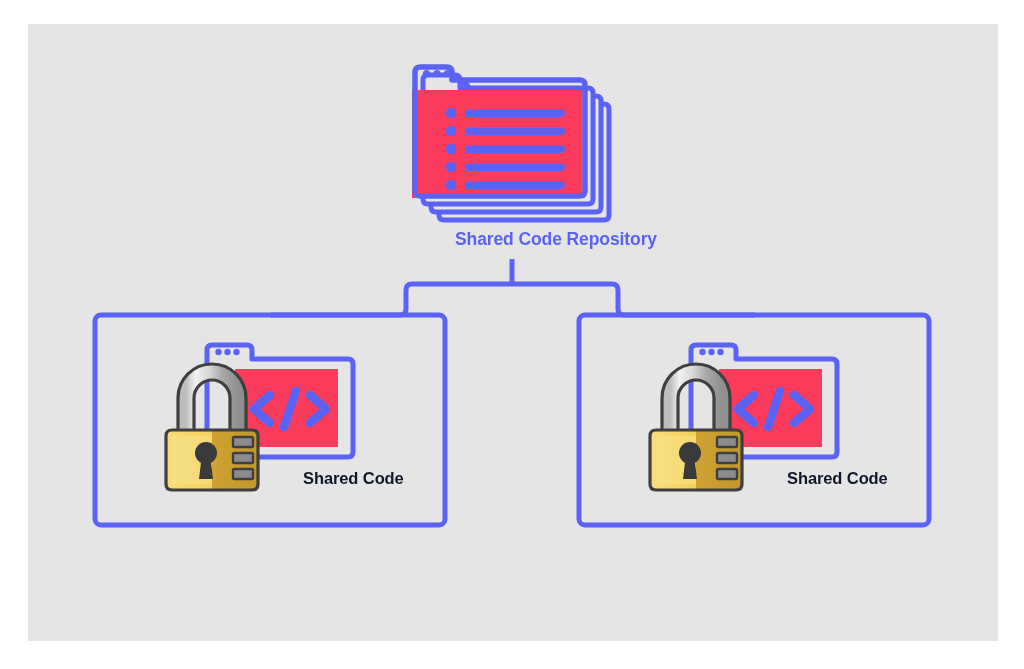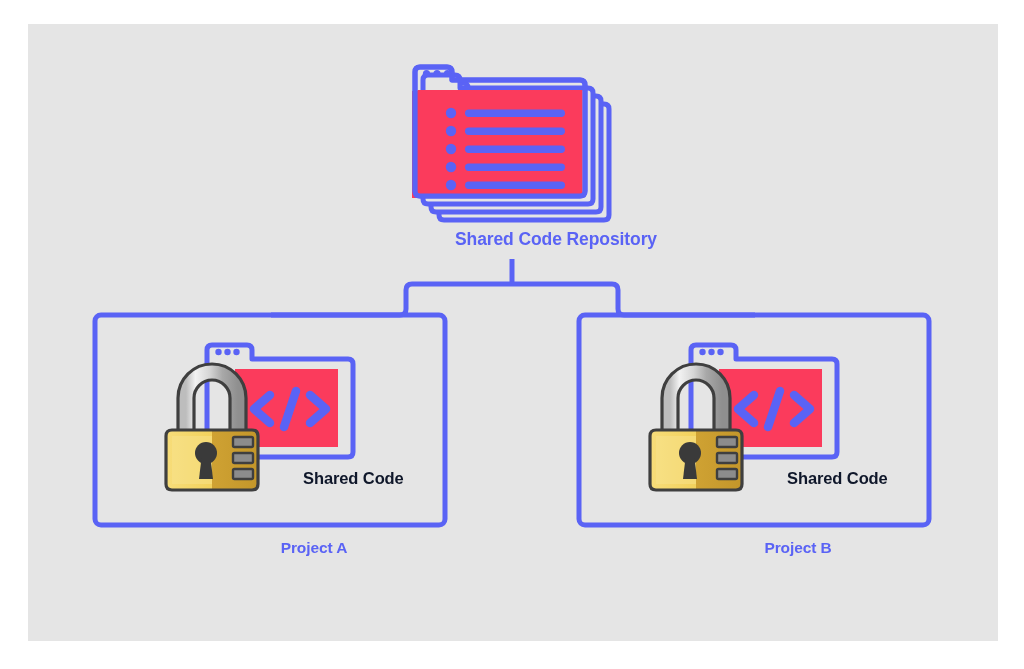--- a/index.html
+++ b/index.html
@@ -267,7 +267,6 @@
 
   <div class="label shared-label" id="sharedB-label">Shared Code</div>
 
-  <div class="label" id="projA-label">Project A</div>
 
   <div class="label" id="projB-label">Project B</div>
 

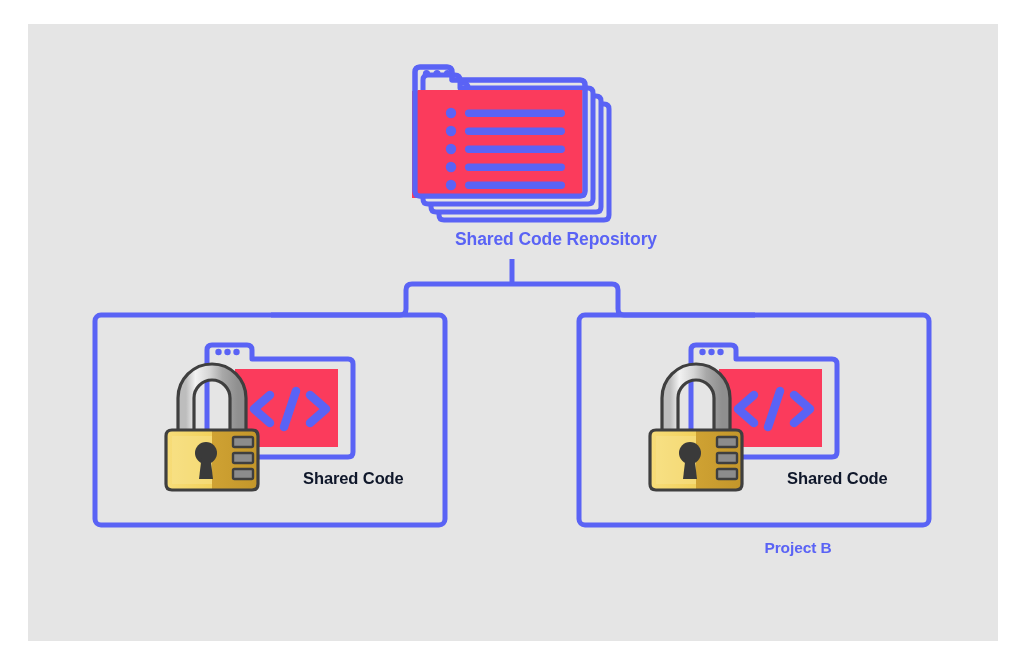--- a/index.html
+++ b/index.html
@@ -268,7 +268,6 @@
   <div class="label shared-label" id="sharedB-label">Shared Code</div>
 
 
-  <div class="label" id="projB-label">Project B</div>
 
 </div>
 

